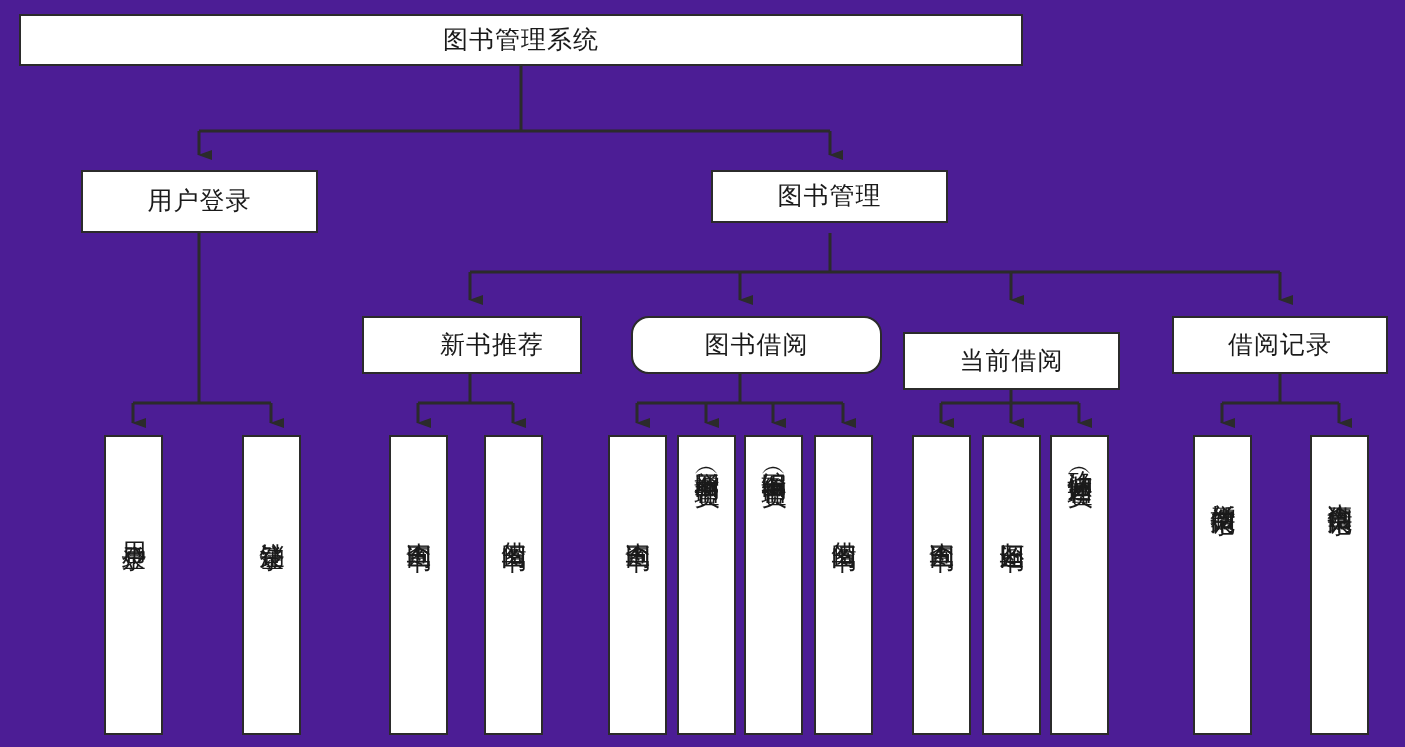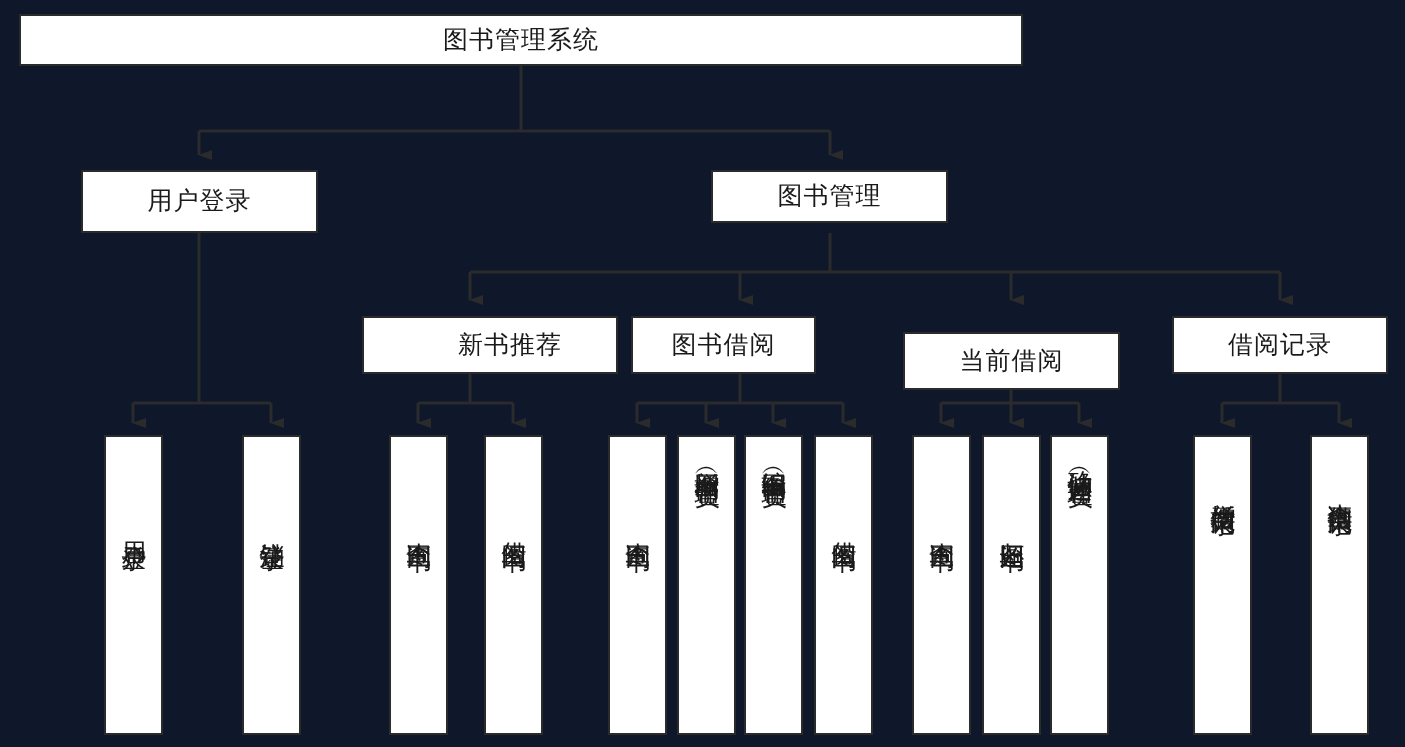--- a/index.html
+++ b/index.html
@@ -14,7 +14,7 @@
     position: relative;
     width: 1405px;
     height: 747px;
-    background: #0f172a;
+    background: #4c1d95;
     overflow: hidden;
   }
   .diagram-svg {

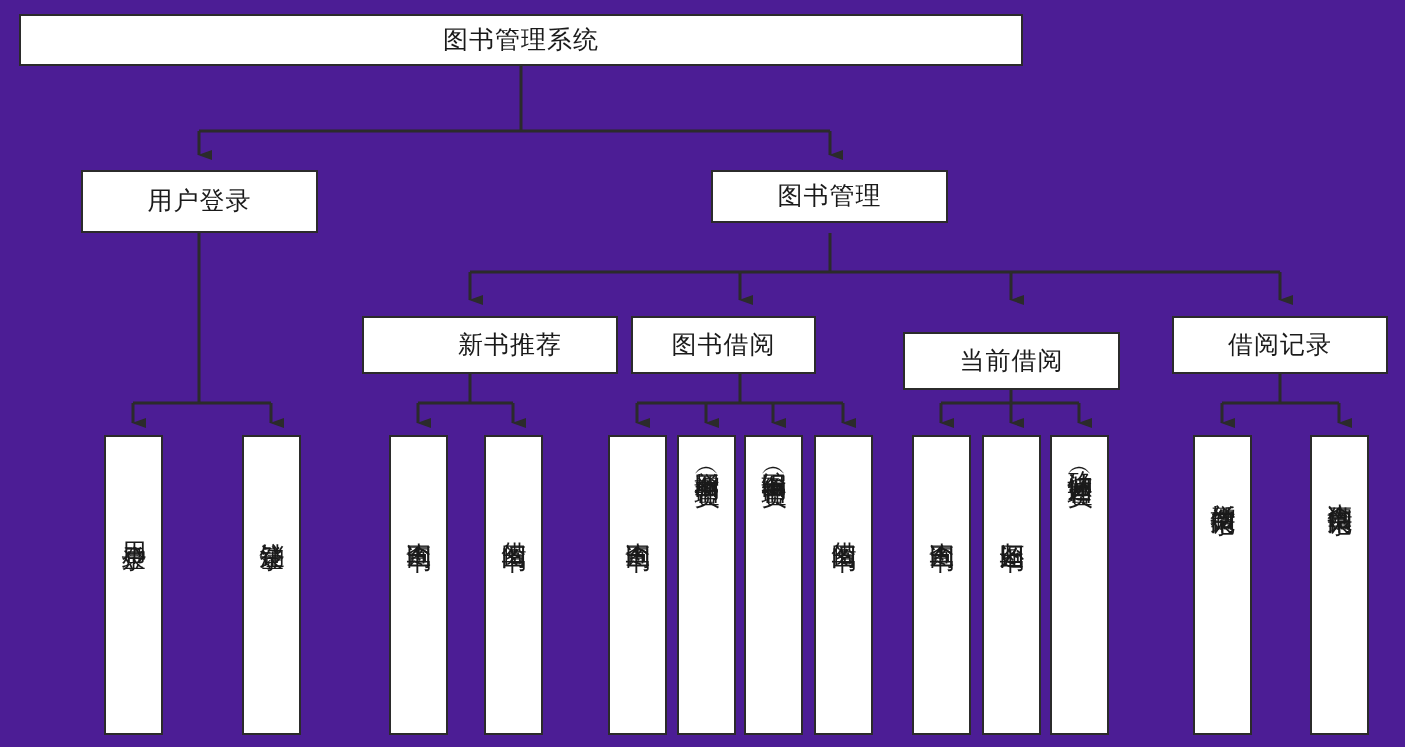--- a/index.html
+++ b/index.html
@@ -131,7 +131,7 @@
     <span class="node-label">图书管理</span>
   </div>
 
-  <div class="node-box" style="left:362px; top:316px; width:256px; height:58px;padding-left:40px;">
+  <div class="node-box" style="left:362px; top:316px; width:220px; height:58px;padding-left:40px;">
     <span class="node-label">新书推荐</span>
   </div>
   <div class="node-box" style="left:631px; top:316px; width:185px; height:58px;">

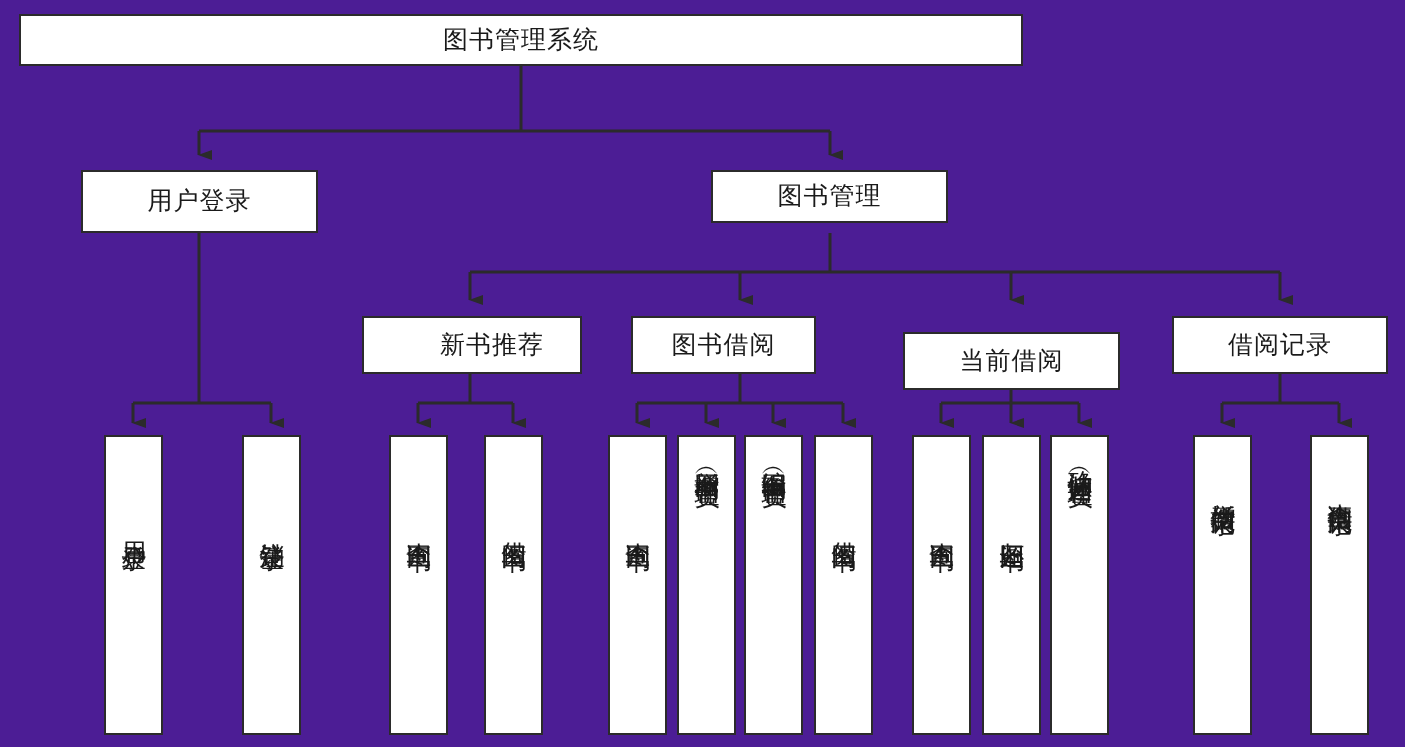--- a/index.html
+++ b/index.html
@@ -134,7 +134,7 @@
   <div class="node-box" style="left:362px; top:316px; width:220px; height:58px;padding-left:40px;">
     <span class="node-label">新书推荐</span>
   </div>
-  <div class="node-box" style="left:631px; top:316px; width:185px; height:58px;">
+  <div class="node-box" style="left:631px; top:316px; width:251px; height:58px;border-radius:18px;">
     <span class="node-label">图书借阅</span>
   </div>
   <div class="node-box" style="left:903px; top:332px; width:217px; height:58px;">

